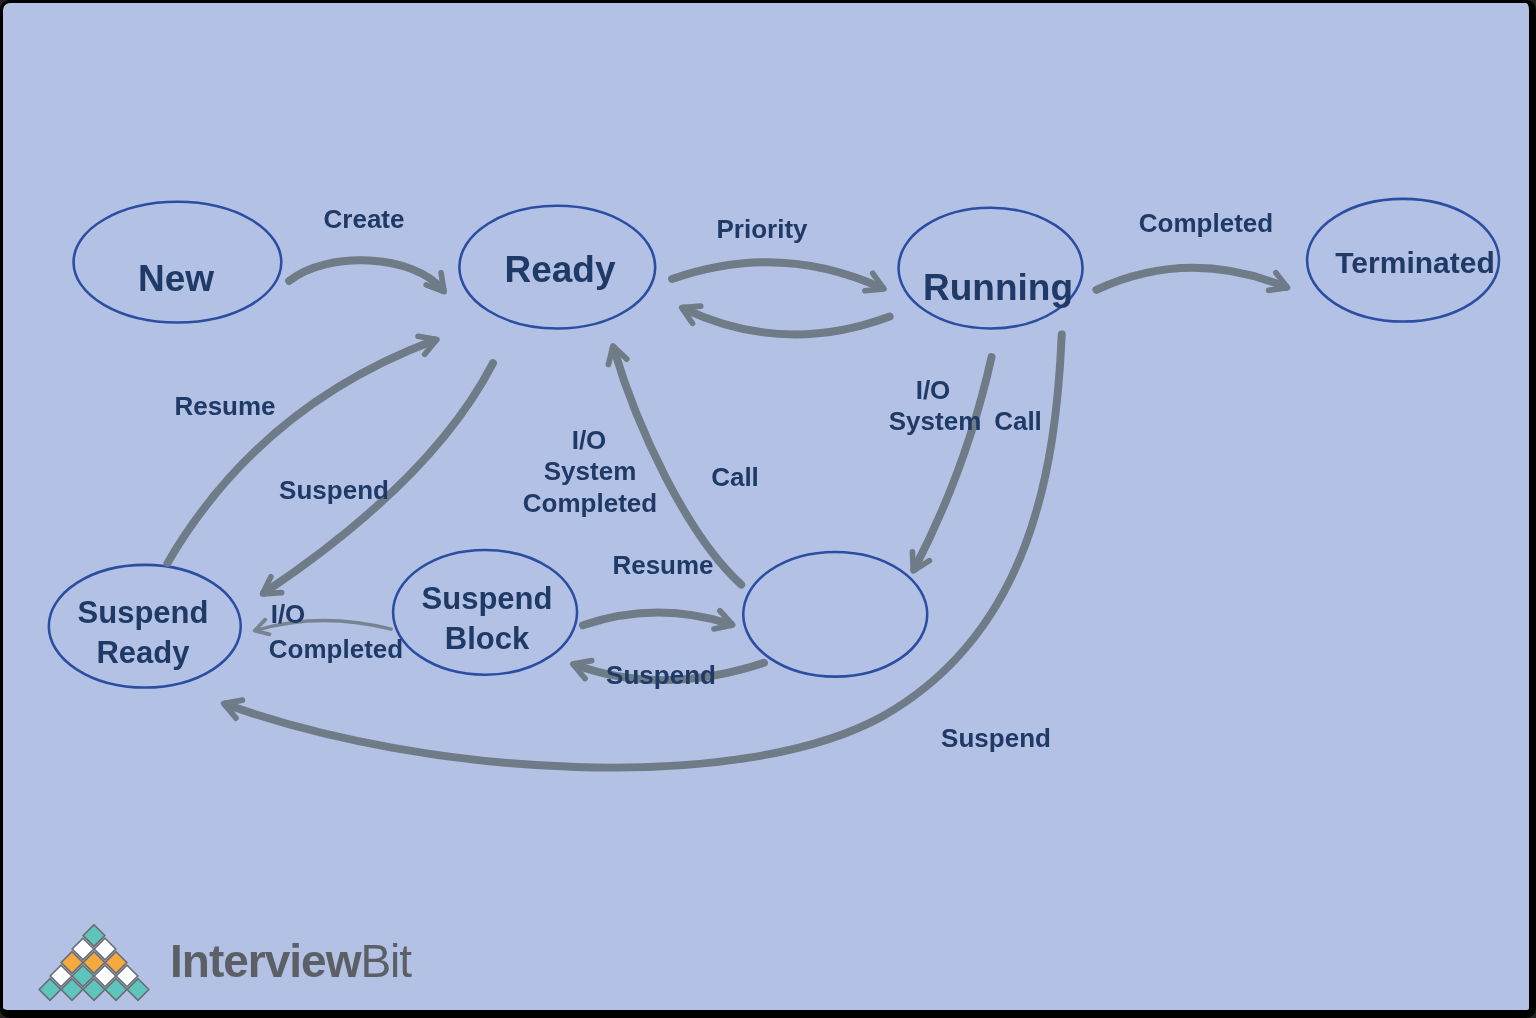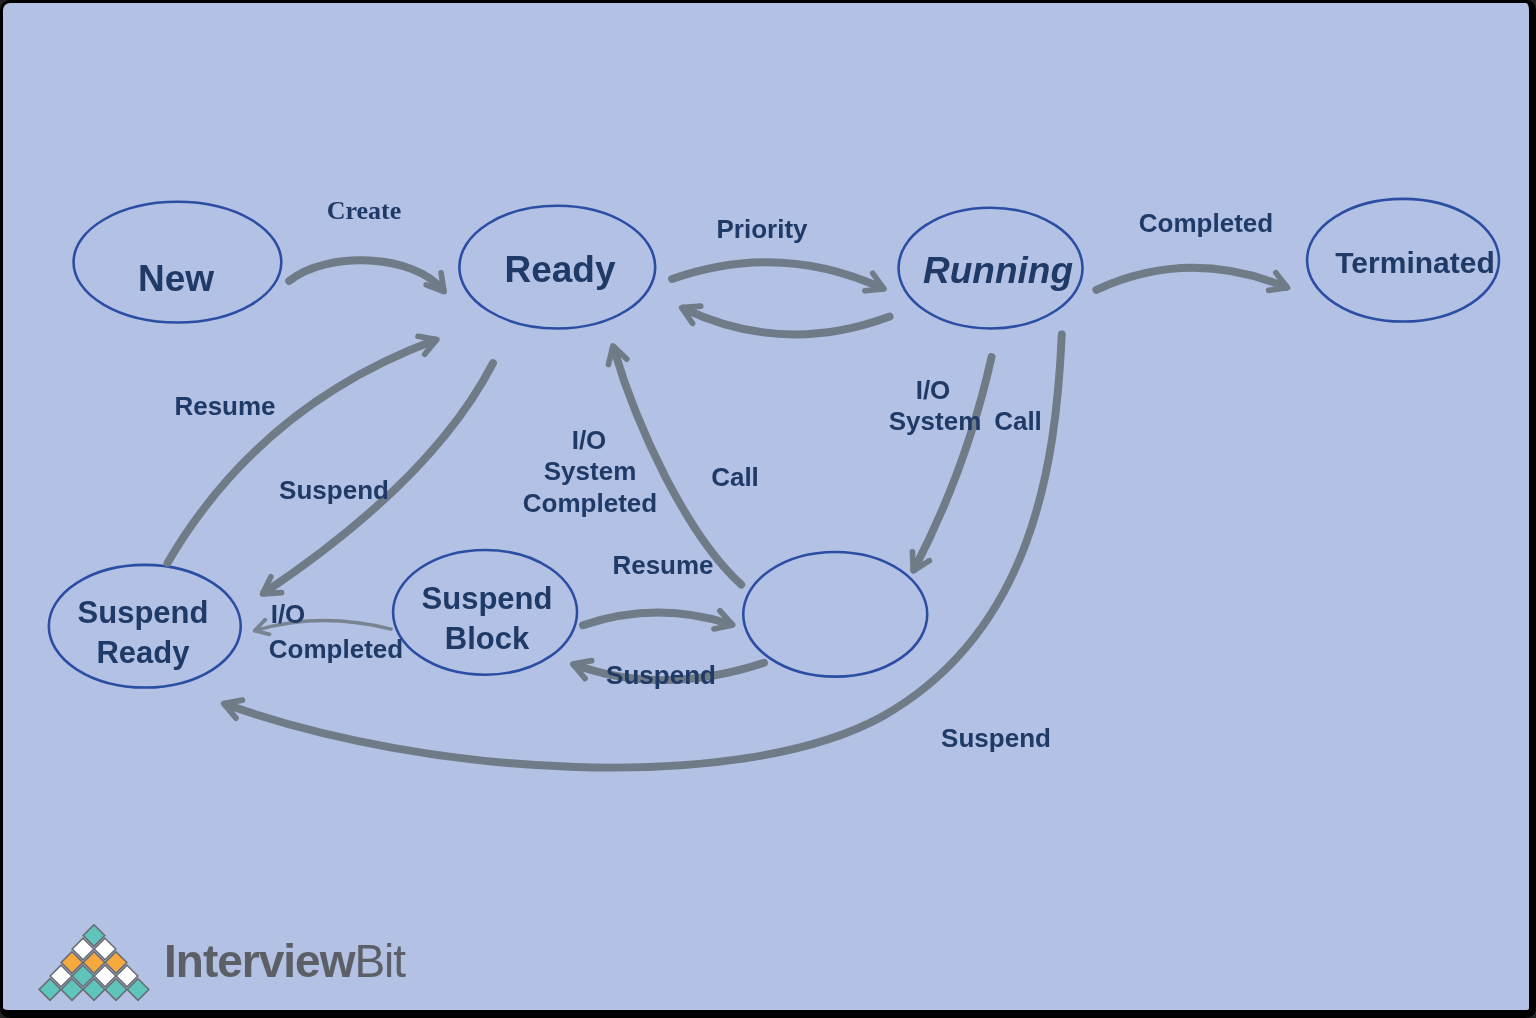--- a/index.html
+++ b/index.html
@@ -105,7 +105,7 @@
   <div class="label state-label two-line" style="left:484px;top:616px;">Suspend
 Block</div>
 
-  <div class="label edge-label" style="left:361px;top:207px;font-family:Liberation Serif, serif;">Create</div>
+  <div class="label edge-label" style="left:361px;top:216px;">Create</div>
   <div class="label edge-label" style="left:759px;top:226px;">Priority</div>
   <div class="label edge-label" style="left:1203px;top:220px;">Completed</div>
 

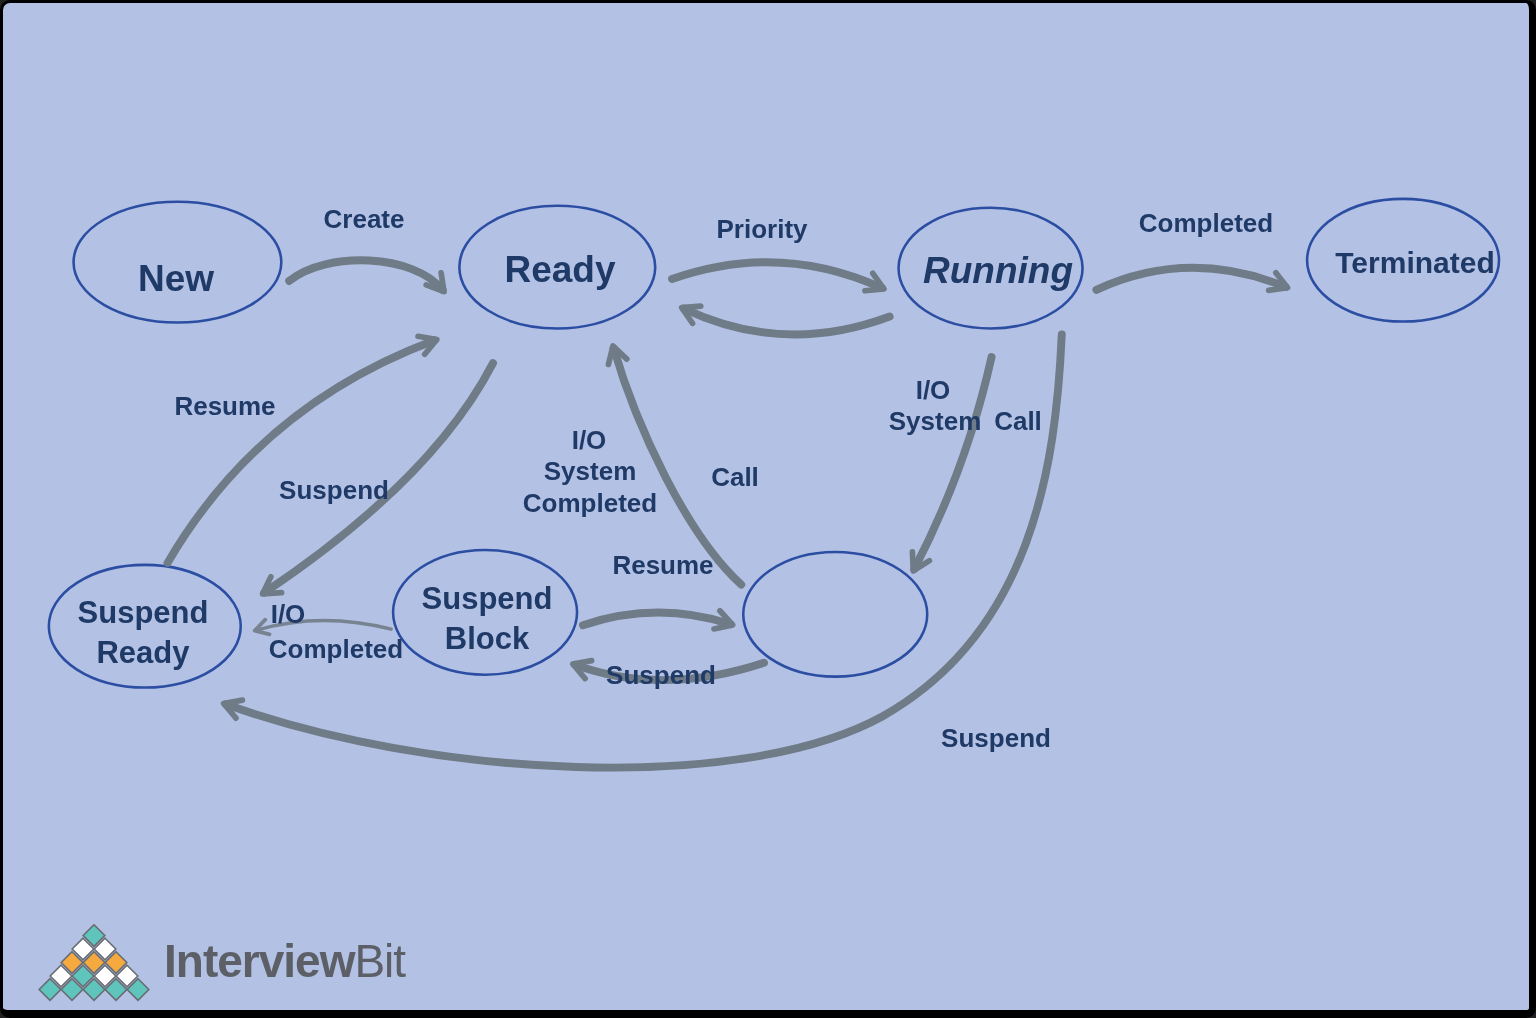--- a/index.html
+++ b/index.html
@@ -98,7 +98,7 @@
 
   <div class="label state-label" style="left:173px;top:276px;">New</div>
   <div class="label state-label" style="left:557px;top:267px;">Ready</div>
-  <div class="label state-label" style="left:995px;top:268px;font-style:italic;">Running</div>
+  <div class="label state-label" style="left:995px;top:285px;">Running</div>
   <div class="label state-label terminated" style="left:1412px;top:260px;">Terminated</div>
   <div class="label state-label two-line" style="left:140px;top:630px;">Suspend
 Ready</div>

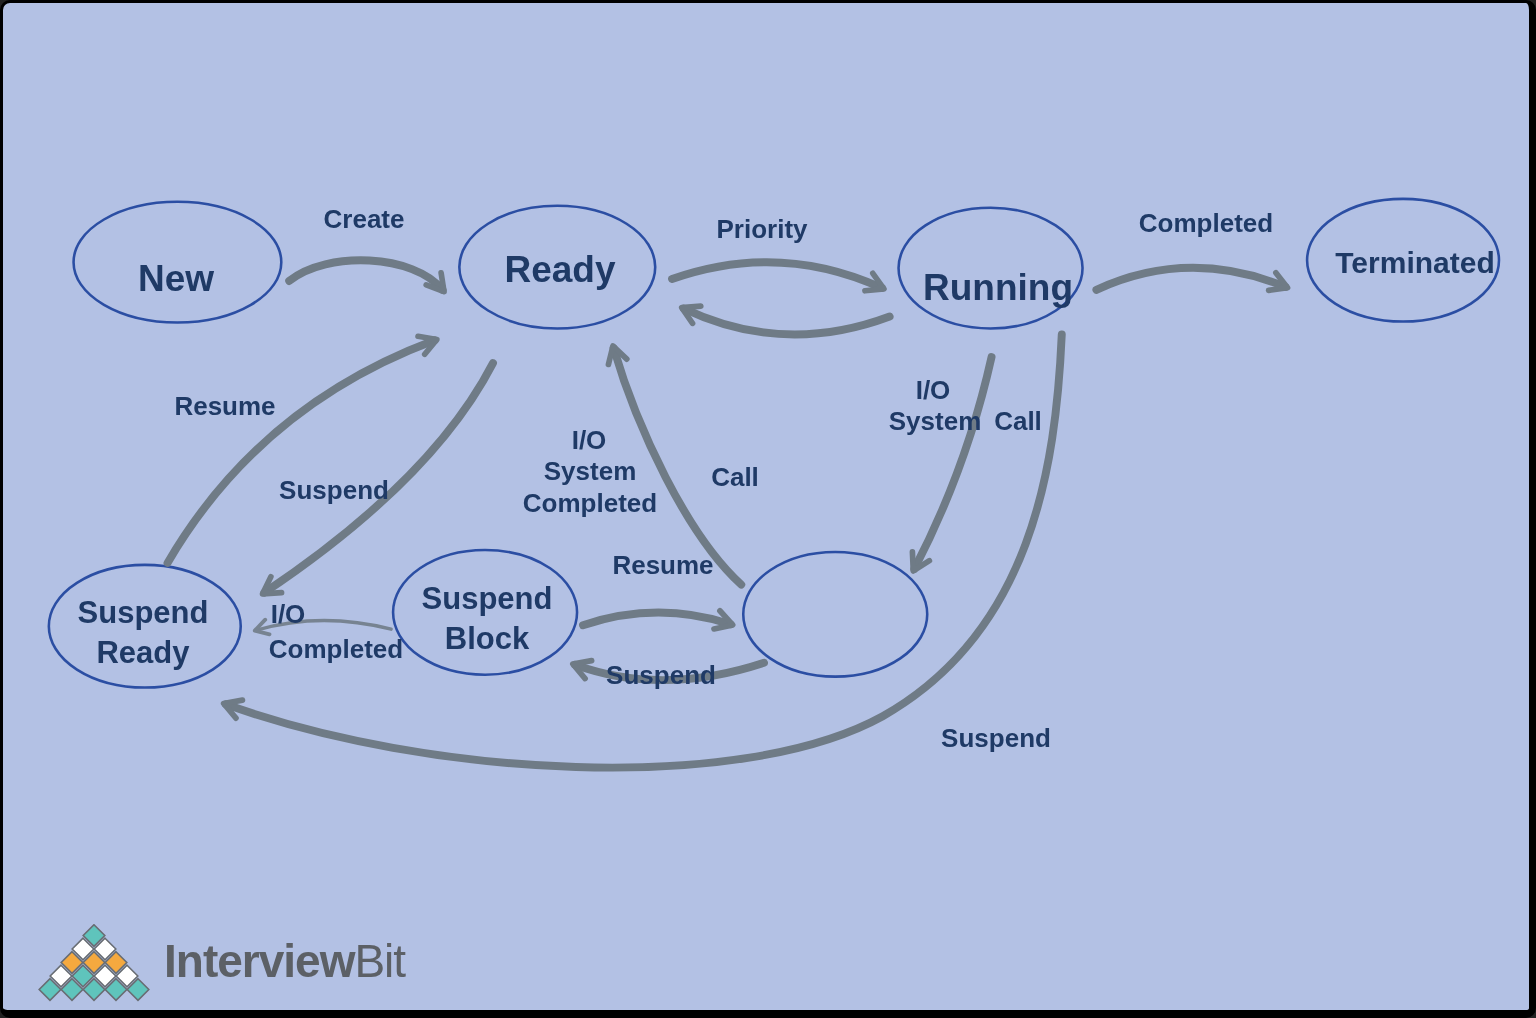--- a/index.html
+++ b/index.html
@@ -50,7 +50,7 @@
   .d-white{fill:var(--logo-white);}
   .d-orange{fill:var(--logo-orange);}
   .logo-text{
-    margin-left:14px;
+    margin-left:20px;
     font-size:46px;
     color:var(--logo-text);
     letter-spacing:-1px;

